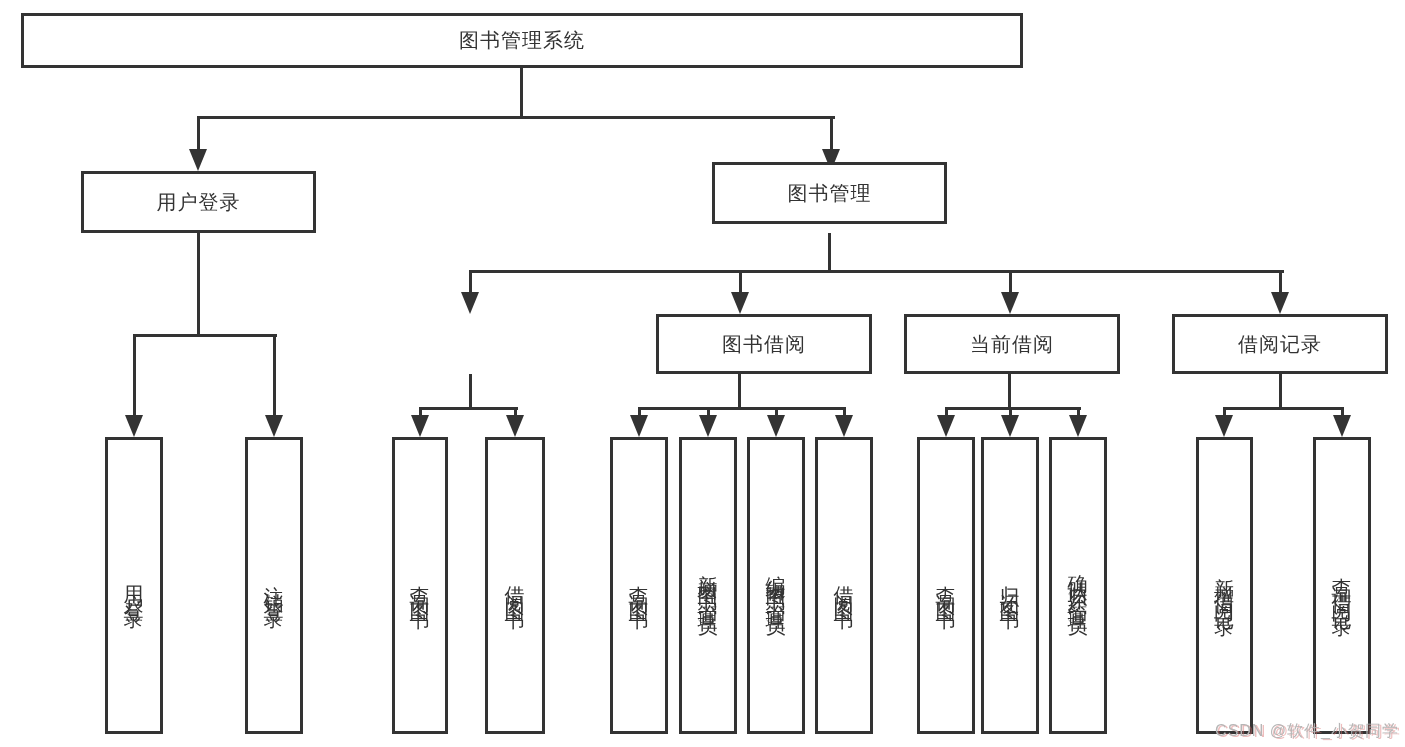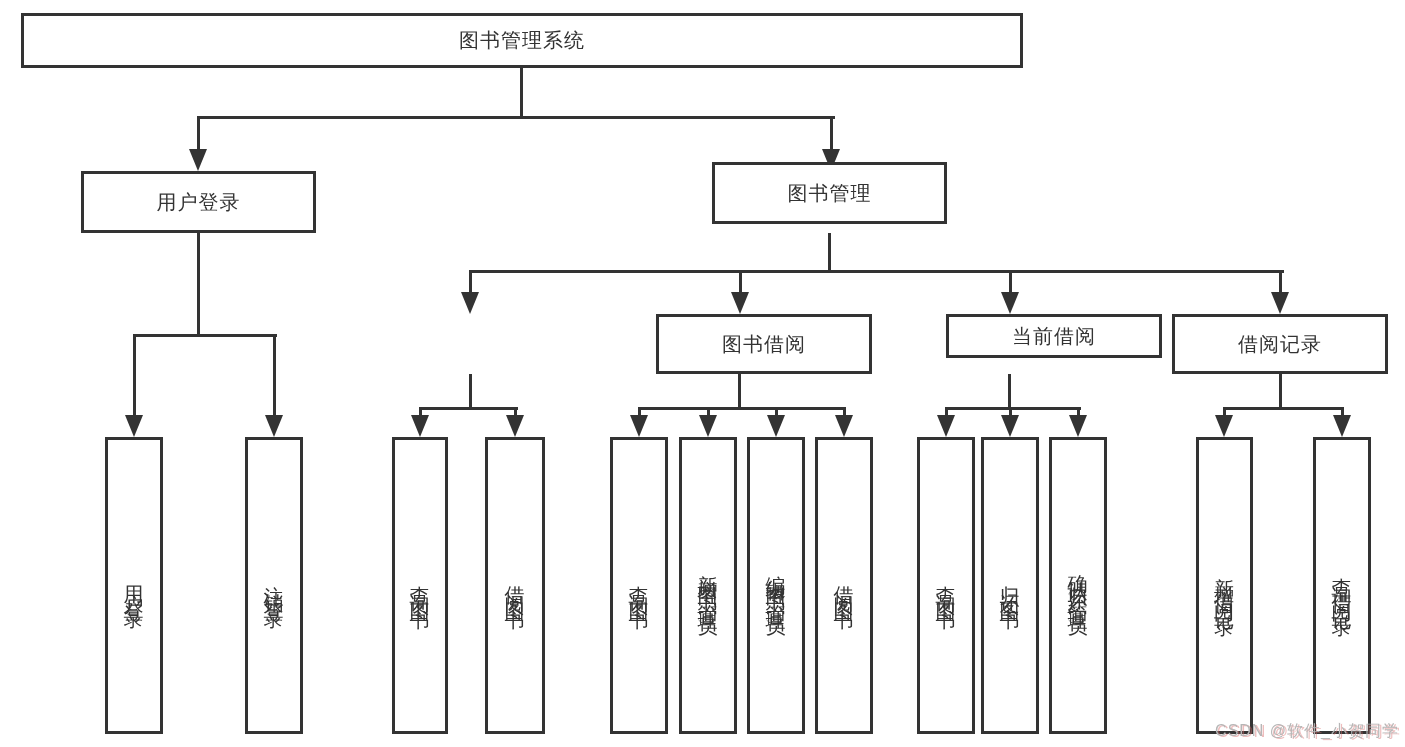--- a/index.html
+++ b/index.html
@@ -97,7 +97,7 @@
   <div class="ah" style="left:1271px;top:292px;"></div>
 
   <div class="bh" style="left:632px;top:314px;width:216px;height:60px;margin-left:24px;">图书借阅</div>
-  <div class="bh" style="left:946px;top:314px;width:216px;height:44px;">当前借阅</div>
+  <div class="bh" style="left:904px;top:314px;width:216px;height:60px;">当前借阅</div>
   <div class="bh" style="left:1172px;top:314px;width:216px;height:60px;">借阅记录</div>
 
   <div class="vl" style="left:469px;top:374px;height:36px;"></div>

